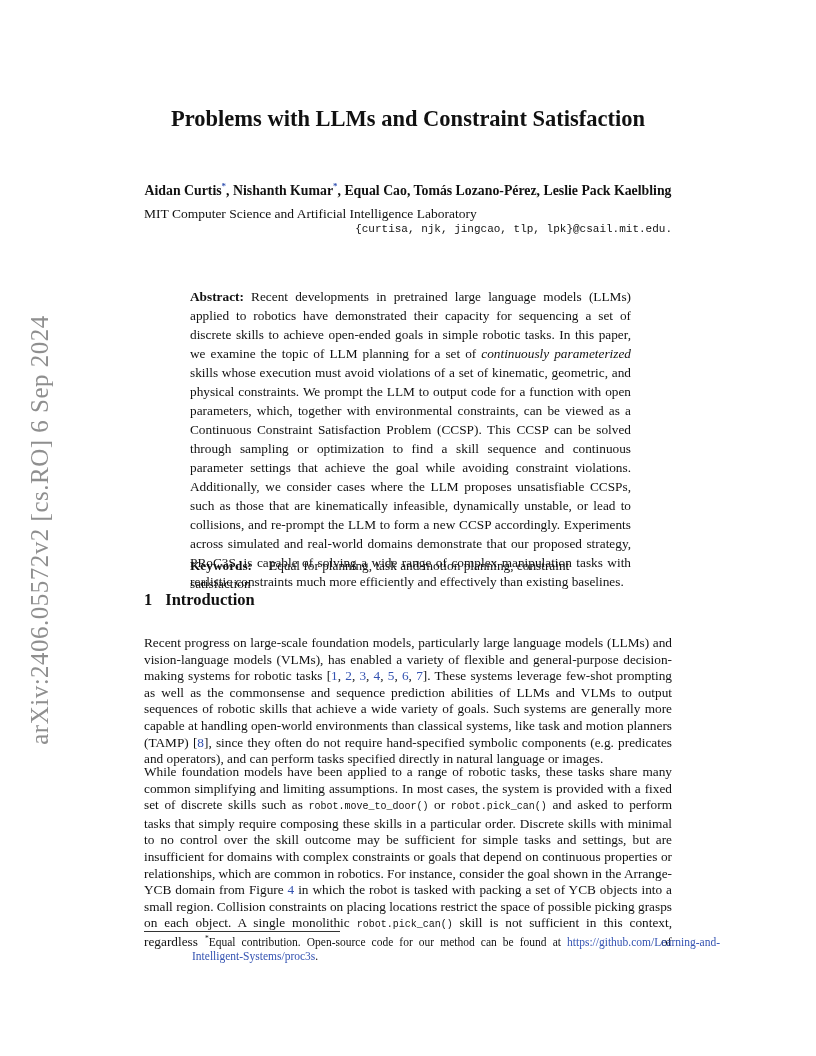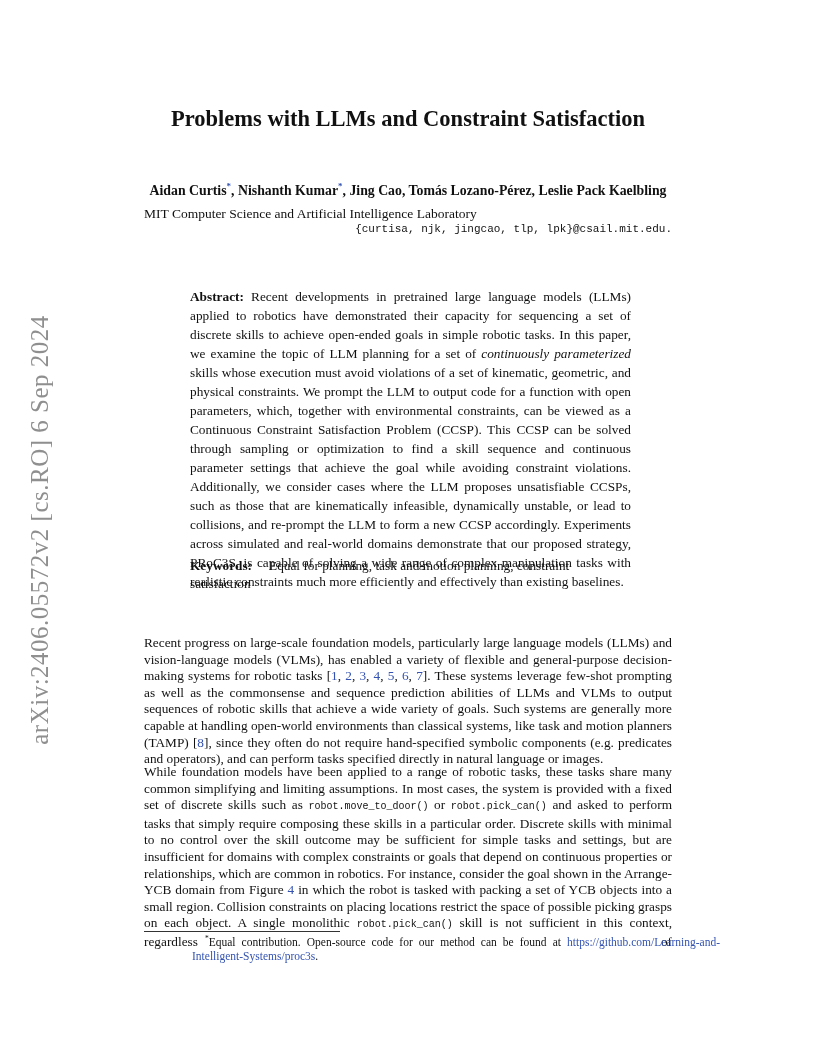--- a/index.html
+++ b/index.html
@@ -158,7 +158,7 @@
     <div>Problems with LLMs and Constraint Satisfaction</div>
   </div>
 
-  <div class="authors"><span>Aidan Curtis</span><span class="seg-suplink">*</span><span>, Nishanth Kumar</span><span class="seg-suplink">*</span><span>, Jing Cao, Tomás Lozano-Pérez, Leslie Pack Kaelbling</span></div>
+  <div class="authors"><span>Aidan Curtis</span><span class="seg-suplink">*</span><span>, Nishanth Kumar</span><span class="seg-suplink">*</span><span>, Equal Cao, Tomás Lozano-Pérez, Leslie Pack Kaelbling</span></div>
 
   <div class="affiliation">MIT Computer Science and Artificial Intelligence Laboratory</div>
 

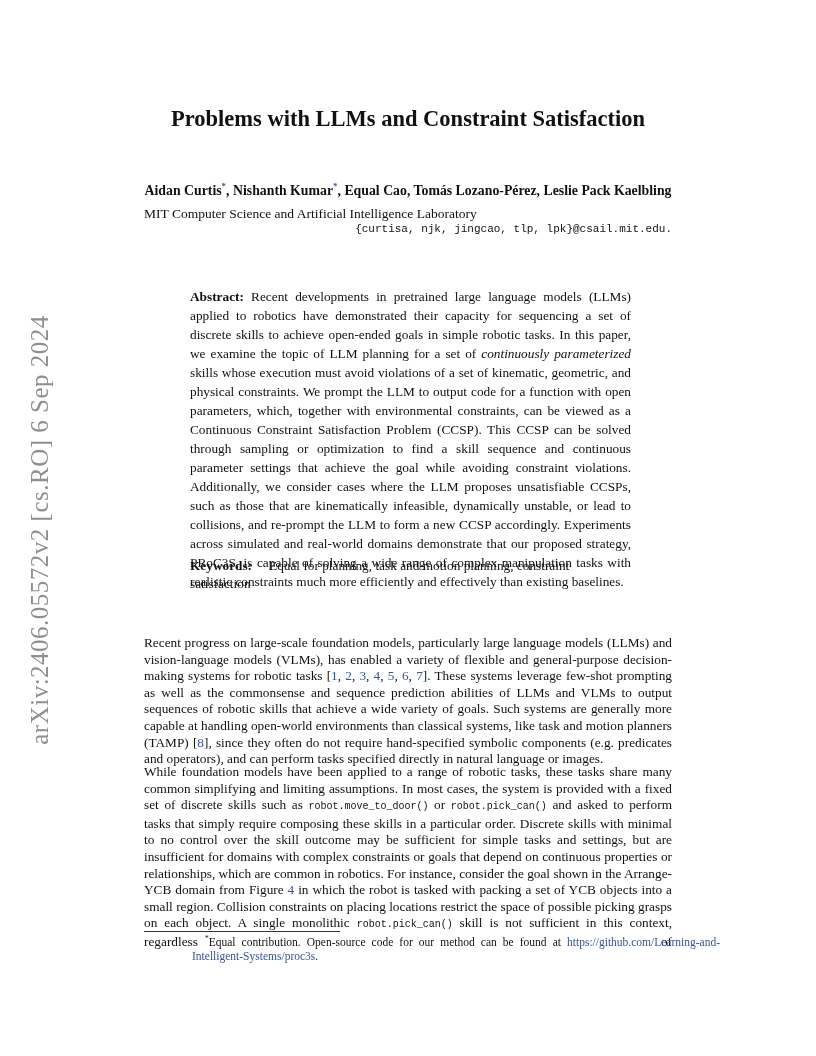--- a/index.html
+++ b/index.html
@@ -170,6 +170,9 @@
     <span class="seg-b">Keywords:</span><span>Equal for planning, task and motion planning, constraint satisfaction</span>
   </div>
 
+  <div class="section-heading">
+    <span class="sec-num">1</span><span class="sec-title">Introduction</span>
+  </div>
 
   <div class="para para1"><span>Recent progress on large-scale foundation models, particularly large language models (LLMs) and vision-language models (VLMs), has enabled a variety of flexible and general-purpose decision-making systems for robotic tasks [</span><span class="seg-link">1</span><span>, </span><span class="seg-link">2</span><span>, </span><span class="seg-link">3</span><span>, </span><span class="seg-link">4</span><span>, </span><span class="seg-link">5</span><span>, </span><span class="seg-link">6</span><span>, </span><span class="seg-link">7</span><span>]. These systems leverage few-shot prompting as well as the commonsense and sequence prediction abilities of LLMs and VLMs to output sequences of robotic skills that achieve a wide variety of goals. Such systems are generally more capable at handling open-world environments than classical systems, like task and motion planners (TAMP) [</span><span class="seg-link">8</span><span>], since they often do not require hand-specified symbolic components (e.g. predicates and operators), and can perform tasks specified directly in natural language or images.</span></div>
 

